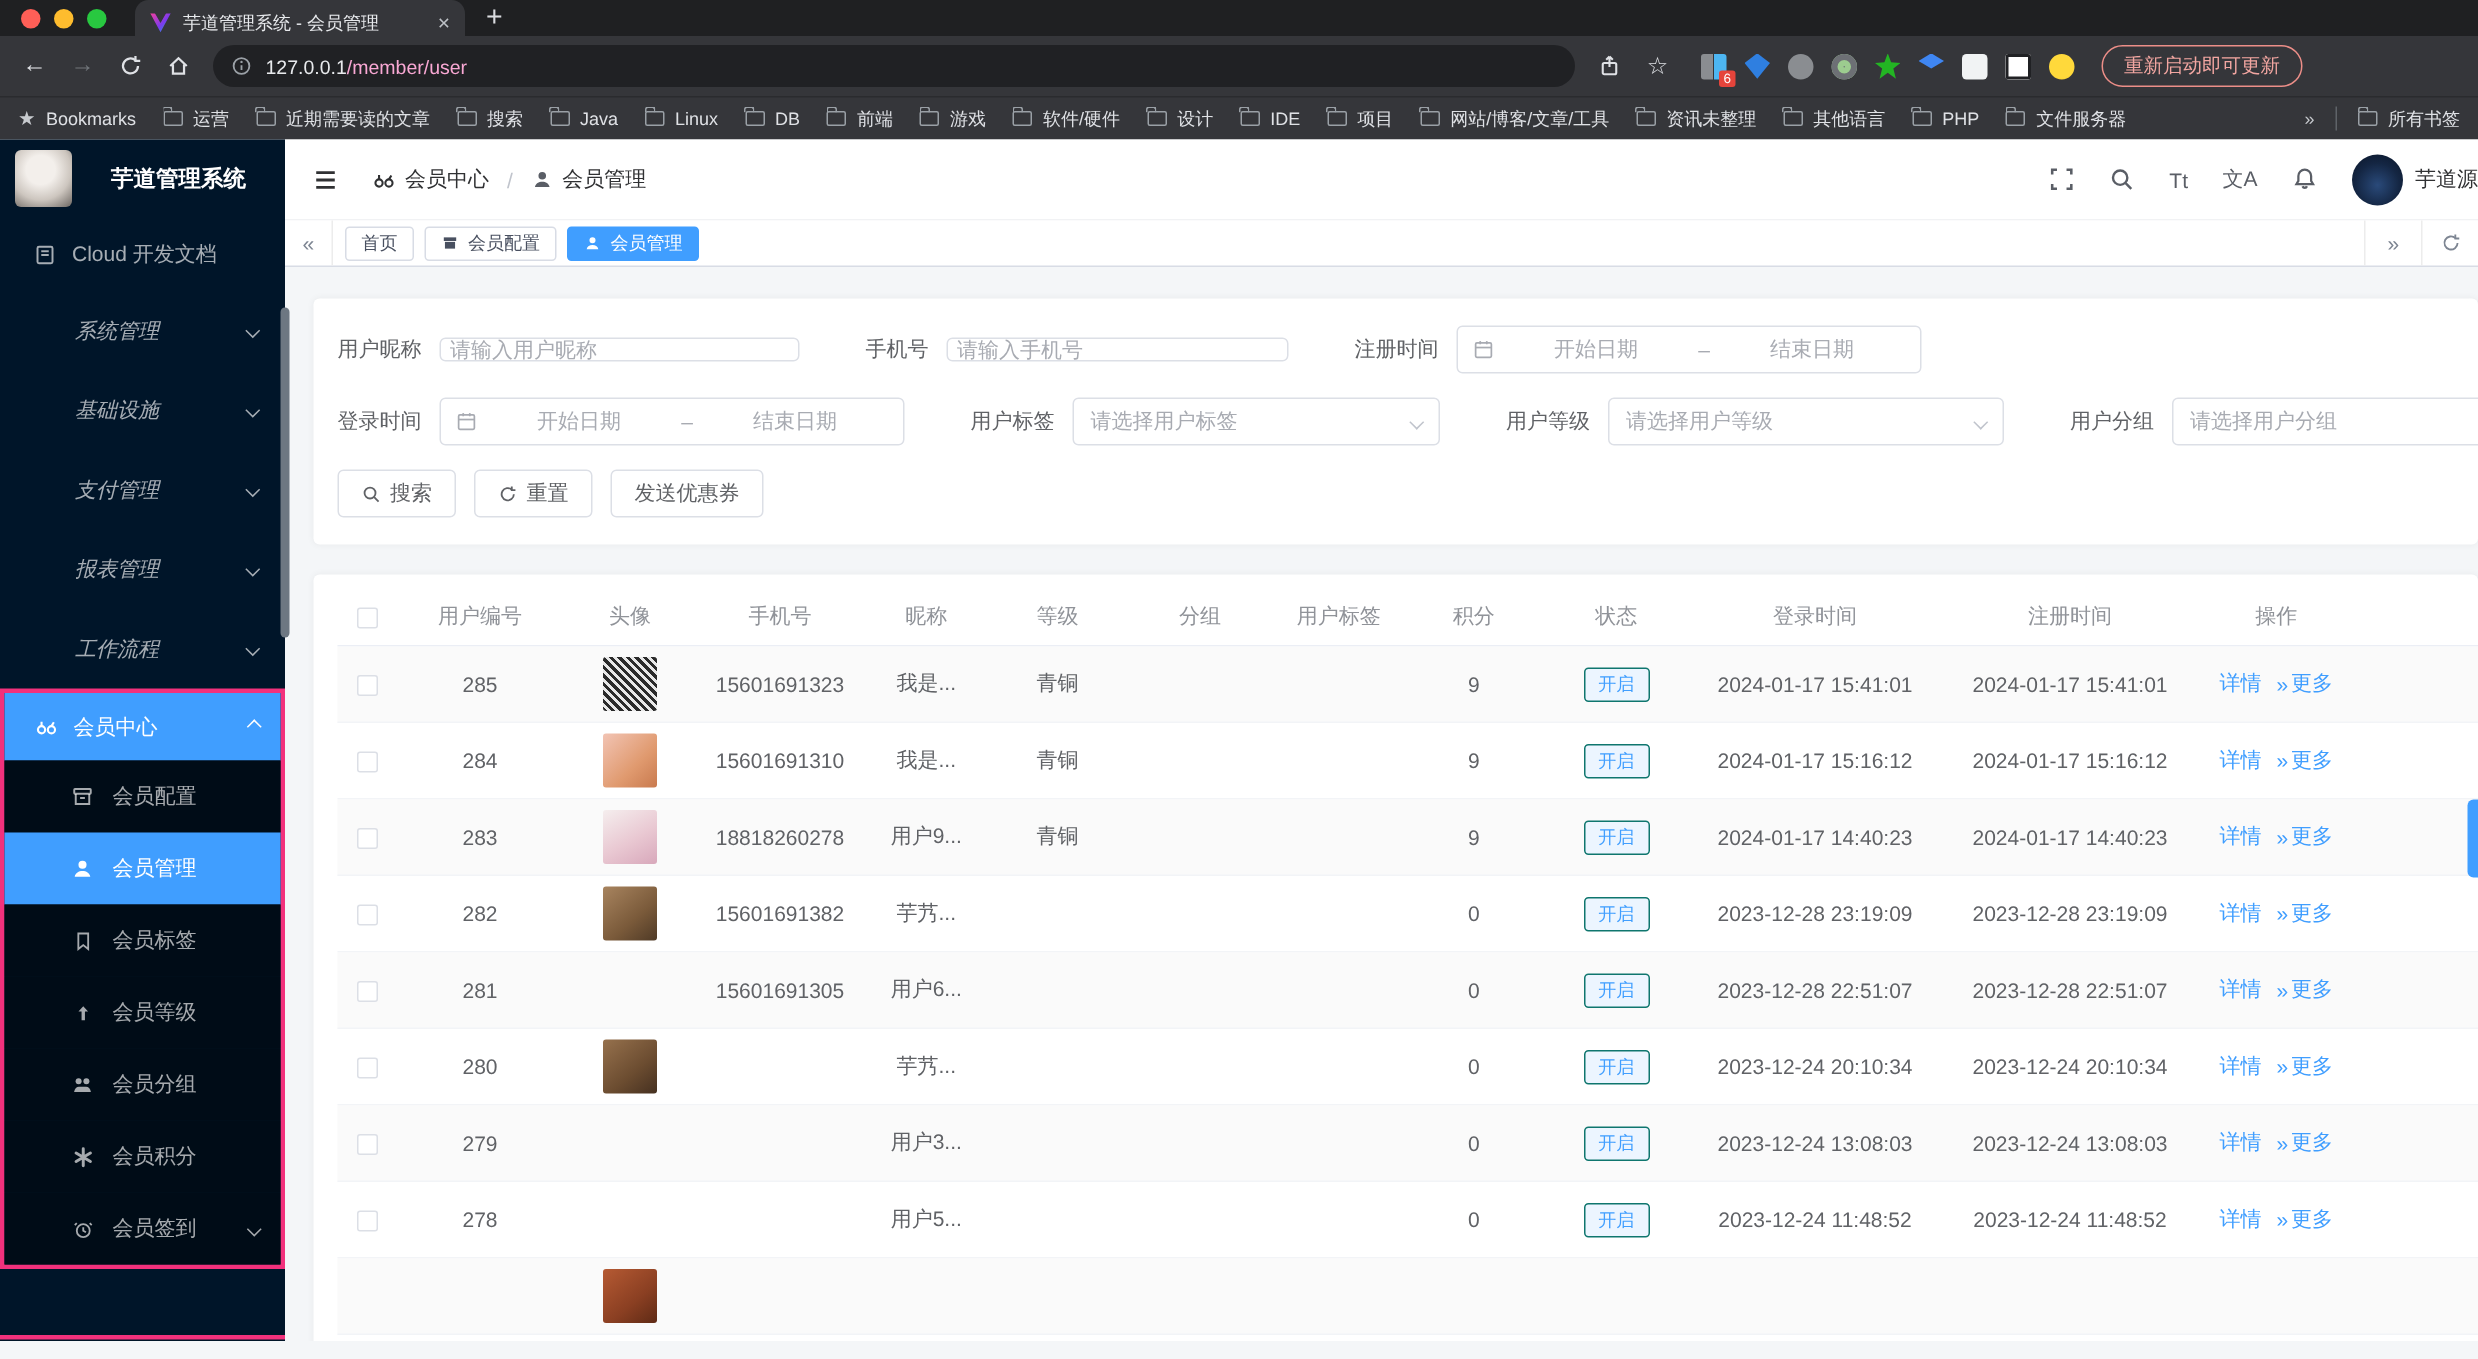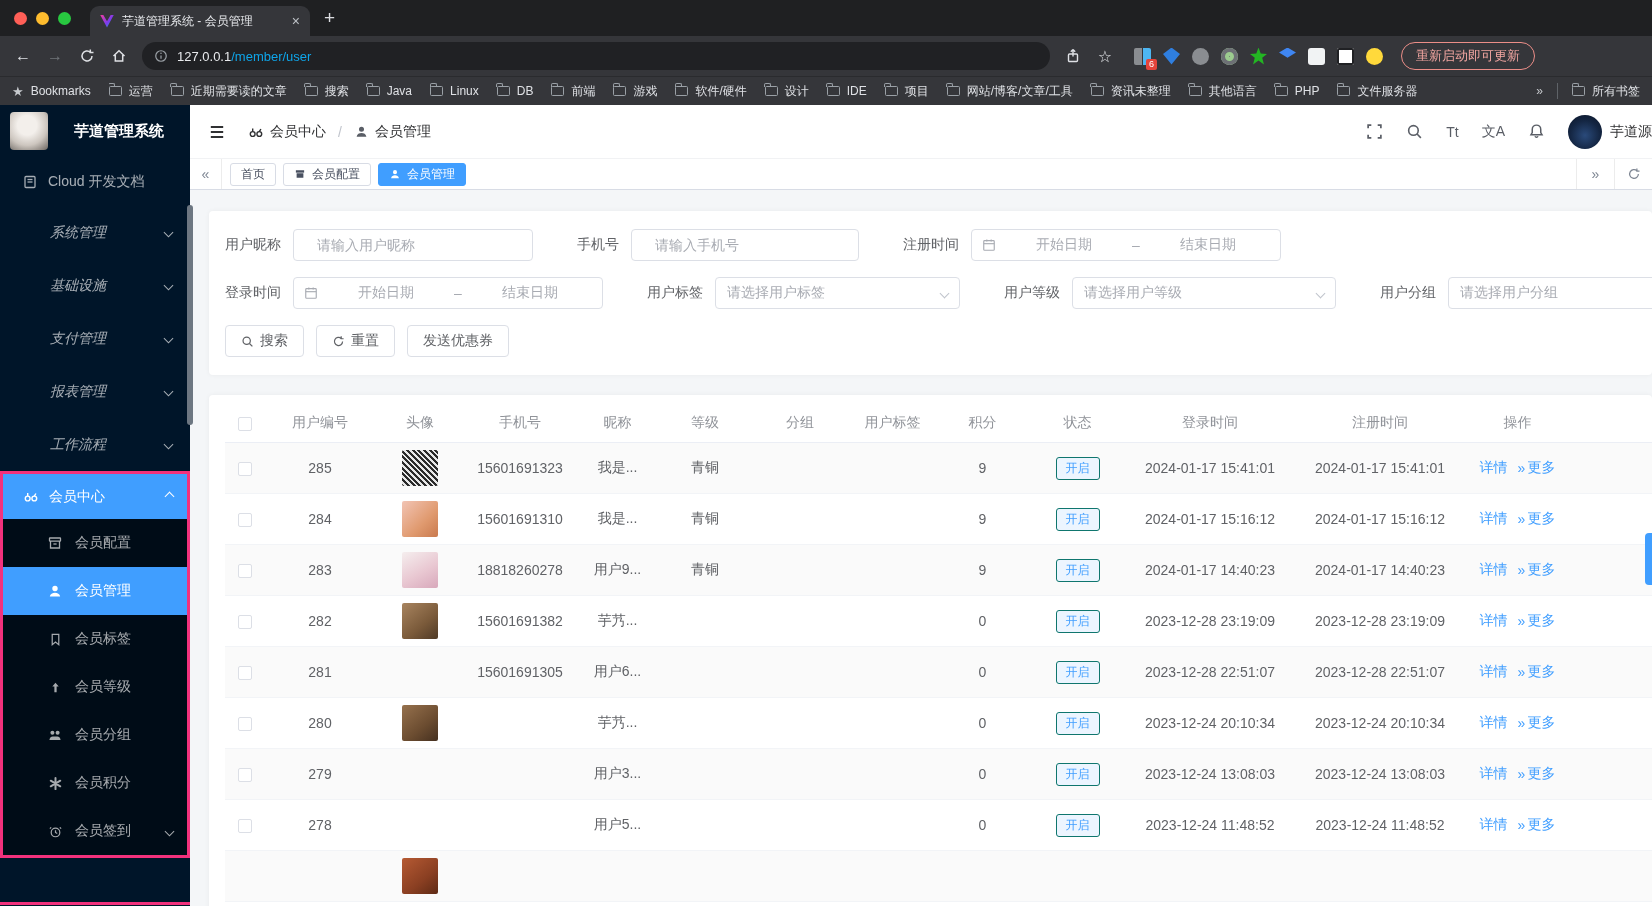--- a/index.html
+++ b/index.html
@@ -8,7 +8,7 @@
   .screen { position:relative; width:1652px; height:906px; overflow:hidden; }
 
   
-  .tabstrip { height:36px; background:#1f2022; display:flex; align-items:center; }
+  .tabstrip { height:24px; background:#1f2022; display:flex; align-items:center; }
   .lights { display:flex; gap:9px; padding:0 14px 0 14px; width:90px; }
   .light { width:13px; height:13px; border-radius:50%; }
   .l-red{background:#ff5f57}.l-yel{background:#febc2e}.l-grn{background:#28c840}

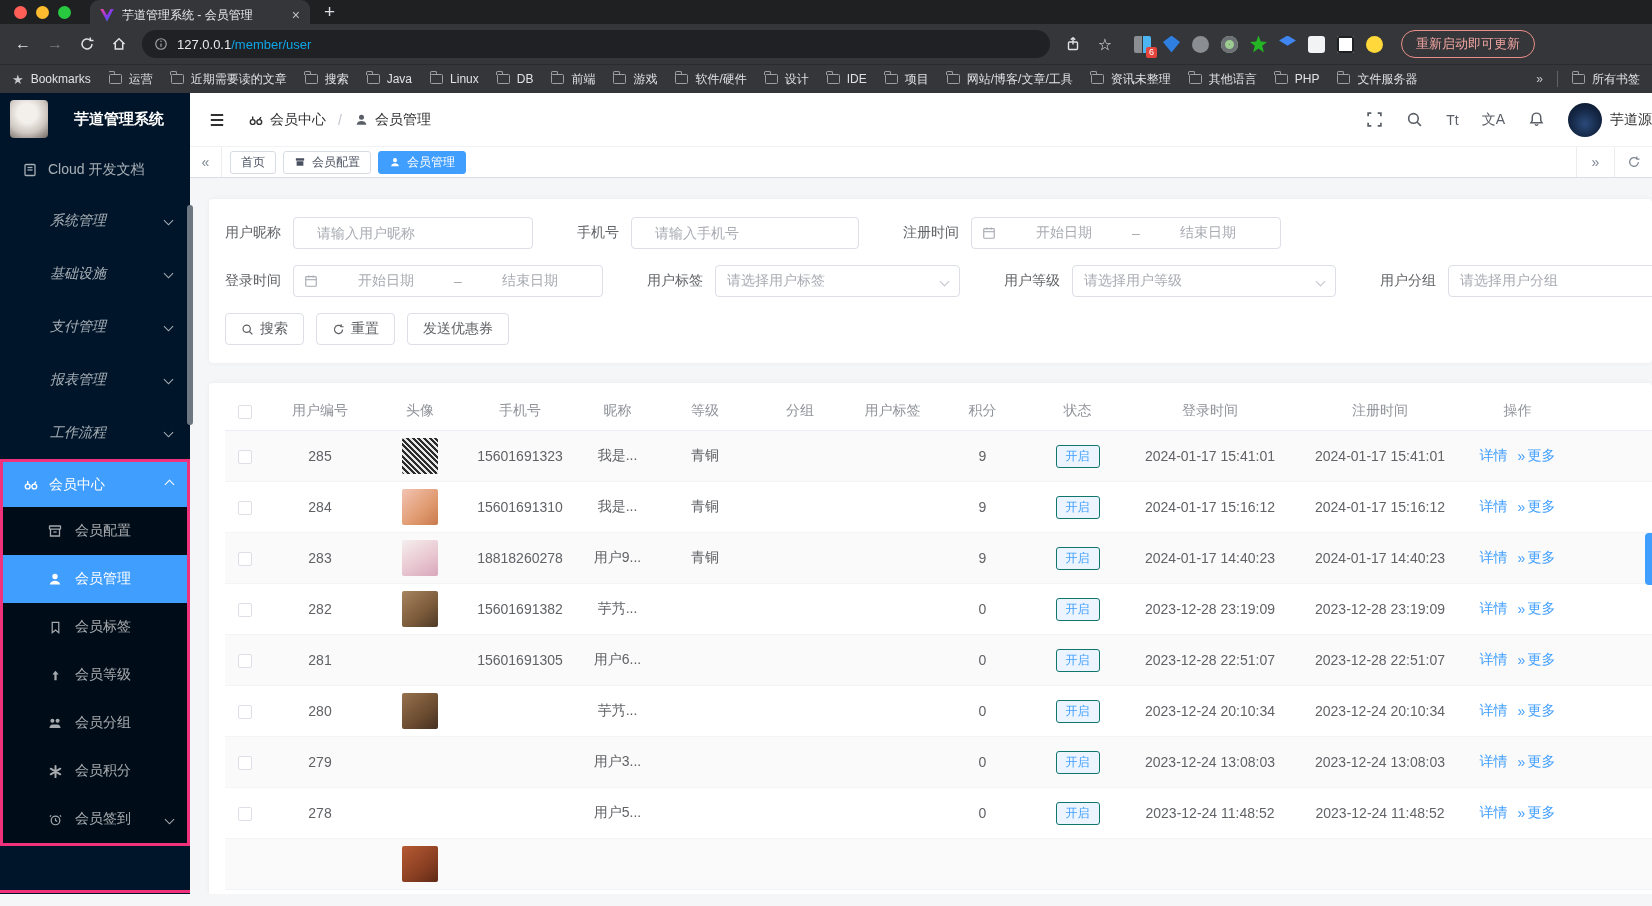--- a/index.html
+++ b/index.html
@@ -27,7 +27,7 @@
   .tb-ic.dim { color:#71757a; }
   .urlbar { height:28px; flex:0 0 908px; background:#202124; border-radius:14px; display:flex;
     align-items:center; padding:0 12px; gap:9px; color:#e8eaed; font-size:13px; margin:0 4px; }
-  .urlbar .path { color:#0ea5e9;text-align:right; }
+  .urlbar .path { color:#f9a8d4;text-align:right; }
   .ext-row { display:flex; align-items:center; gap:12px; margin-left:10px; }
   .ext { width:17px; height:17px; border-radius:4px; position:relative; }
   .ext-badge { position:absolute; right:-6px; bottom:-5px; background:#e5443b; color:#fff;

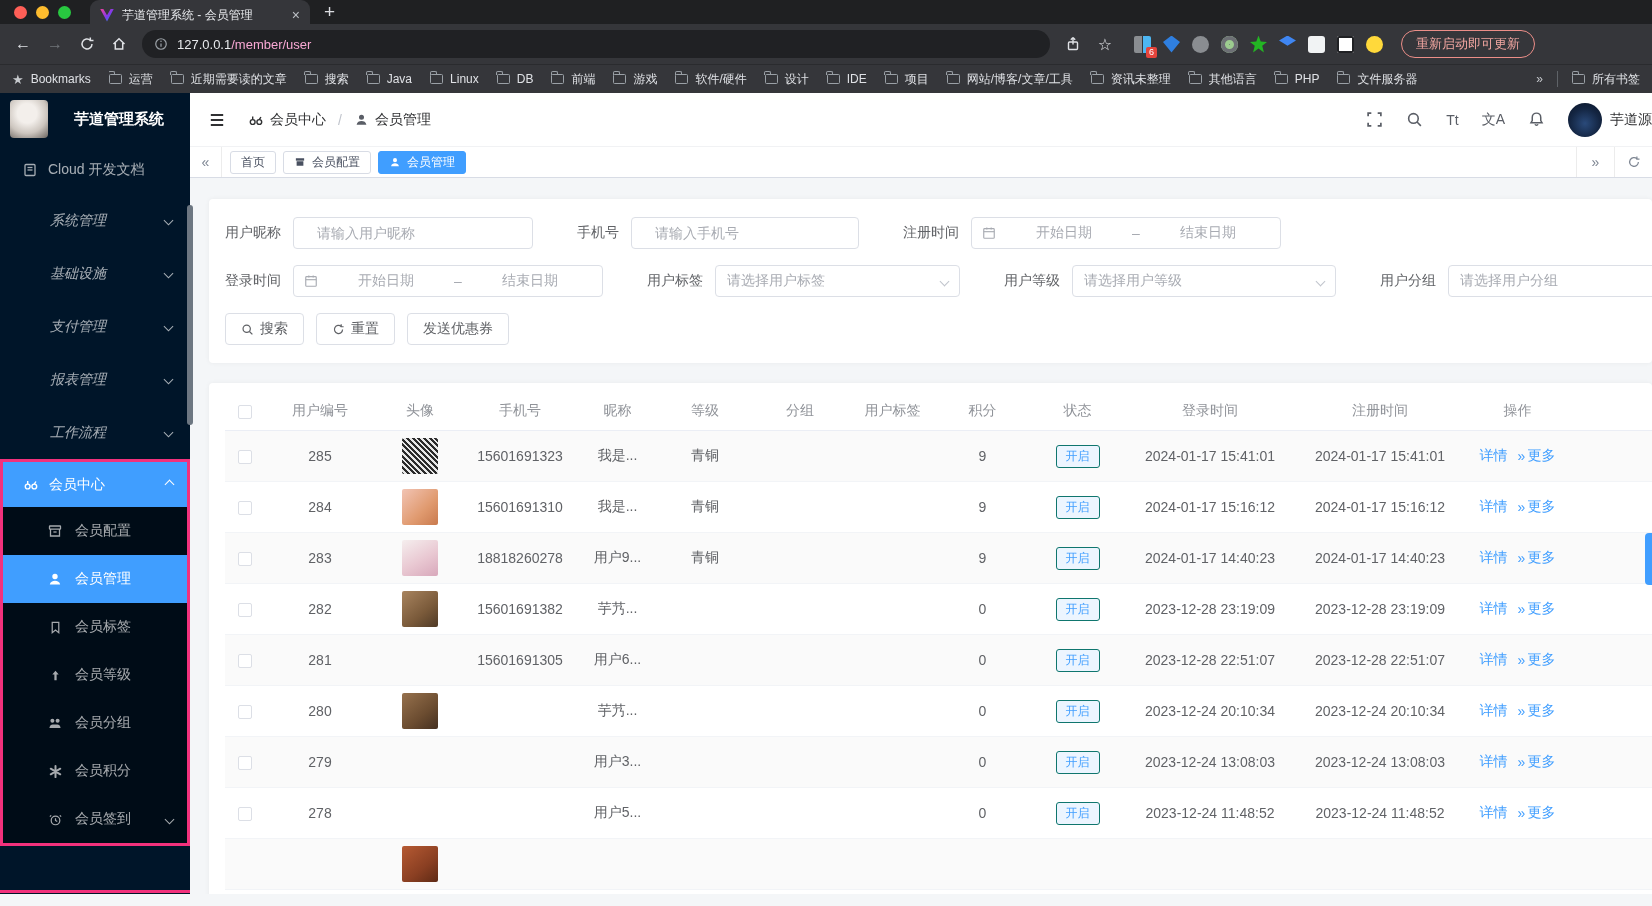--- a/index.html
+++ b/index.html
@@ -111,7 +111,7 @@
   .f-row { display:flex; flex-wrap:nowrap; margin-bottom:16px; }
   .f-item { display:flex; align-items:center; margin-right:44px; }
   .f-label { font-size:14px; color:#606266; margin-right:12px; white-space:nowrap; }
-  .inp { height:32px; border:1px solid #dcdfe6; border-radius:4px; padding:0 23px; font-size:14px;
+  .inp { height:16px; border:1px solid #dcdfe6; border-radius:4px; padding:0 6px; font-size:14px;
     color:#ef4444; background:#fff; outline:none; }
   .inp::placeholder { color:#a8abb2; }
   .daterange { width:310px; height:32px; border:1px solid #dcdfe6; border-radius:4px; display:flex;

